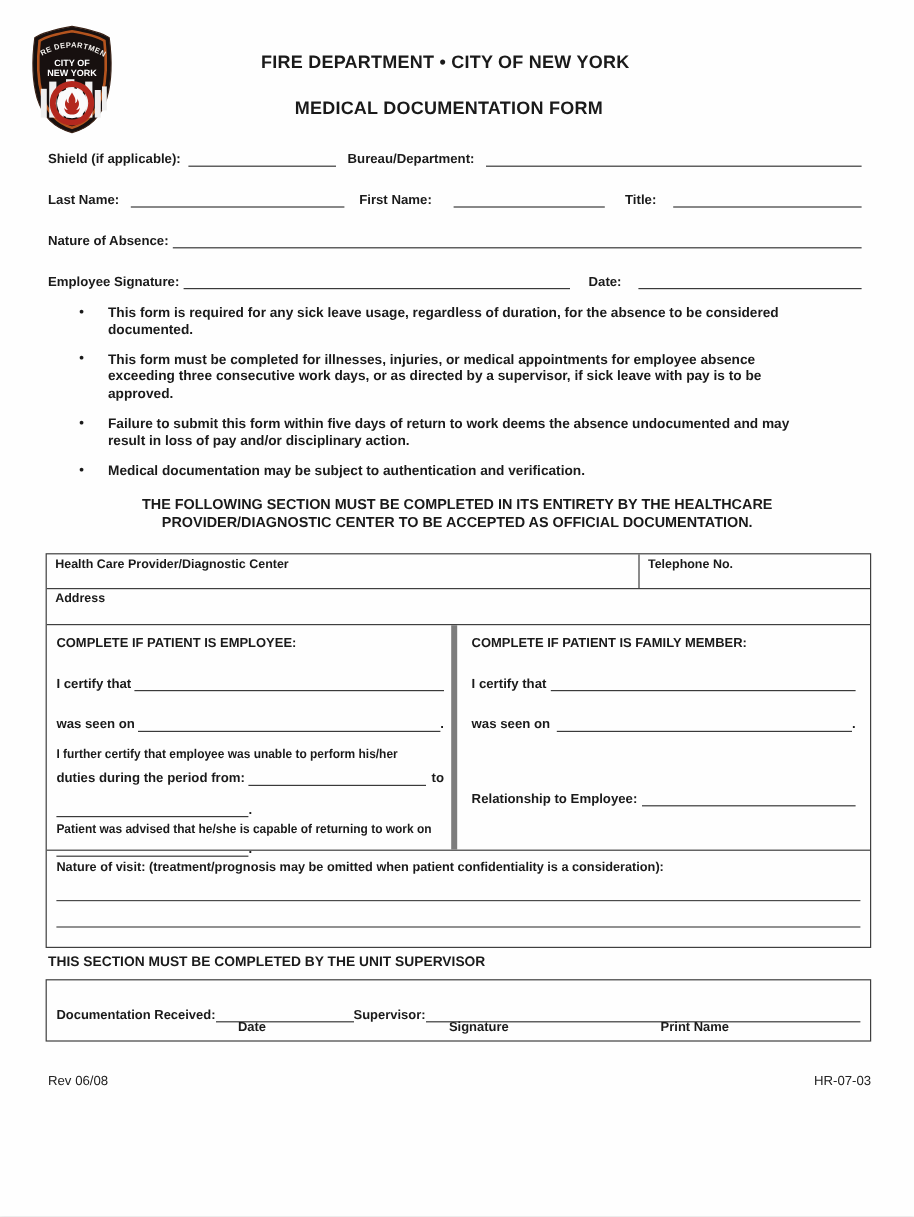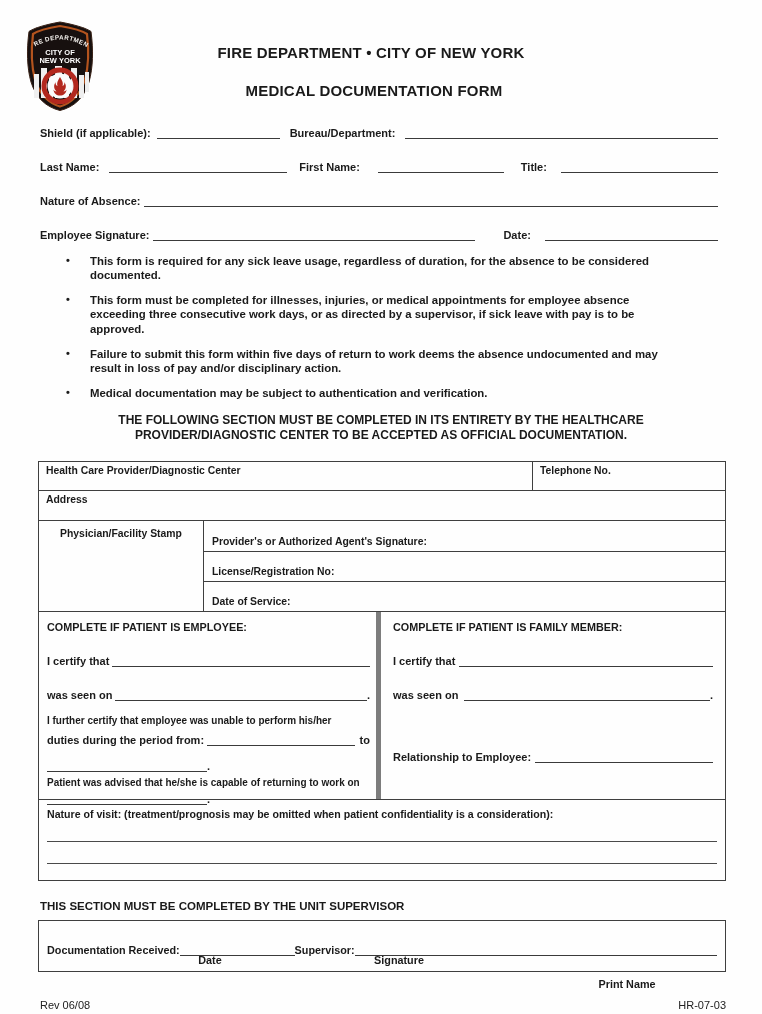--- a/index.html
+++ b/index.html
@@ -115,7 +115,7 @@
     <div class="frow">
       <span class="lbl">Employee Signature:</span>
       <span class="wline" style="width:322px;margin-left:4px;"></span>
-      <span class="lbl" style="margin-left:28px;">Date:</span>
+      <span class="lbl" style="margin-left:15px;">Date:</span>
       <span class="wline grow" style="margin-left:14px;"></span>
     </div>
   </div>

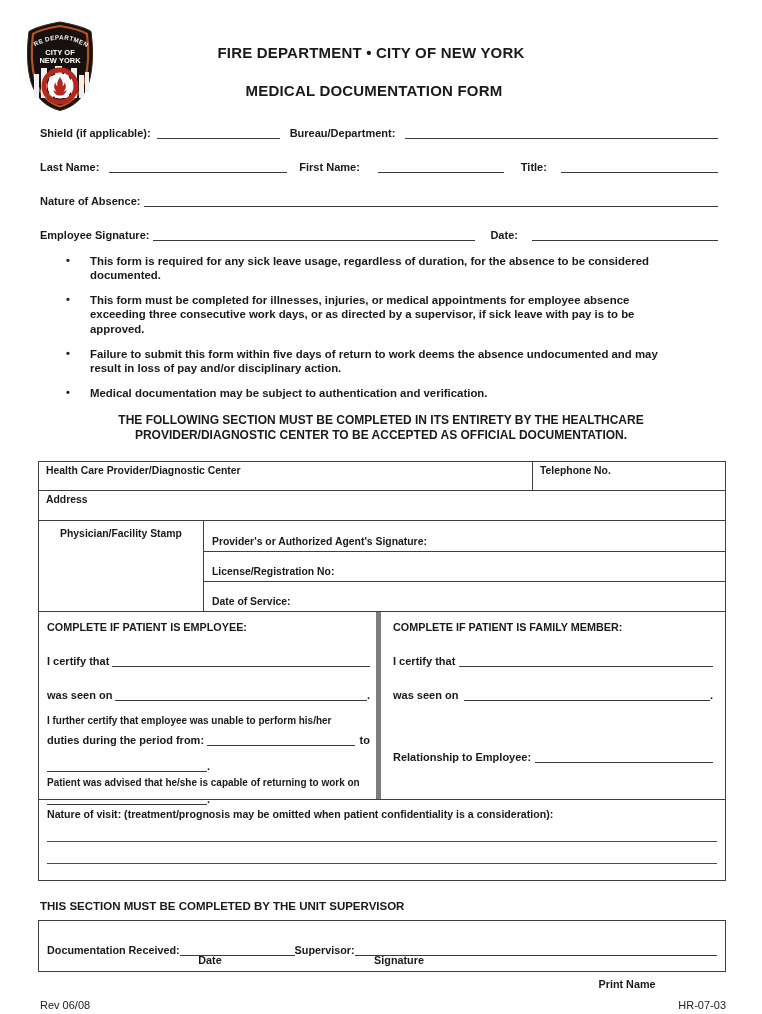--- a/index.html
+++ b/index.html
@@ -156,22 +156,6 @@
     <div class="tr2">
       <span>Address</span>
     </div>
-    <div class="tr3">
-      <div class="cell-stamp">
-        <span>Physician/Facility Stamp</span>
-      </div>
-      <div class="stamp-rows">
-        <div class="srow">
-          <span>Provider's or Authorized Agent's Signature:</span>
-        </div>
-        <div class="srow">
-          <span>License/Registration No:</span>
-        </div>
-        <div class="srow">
-          <span>Date of Service:</span>
-        </div>
-      </div>
-    </div>
     <div class="tr4">
       <div class="cell-emp">
         <div class="secthead">COMPLETE IF PATIENT IS EMPLOYEE:</div>

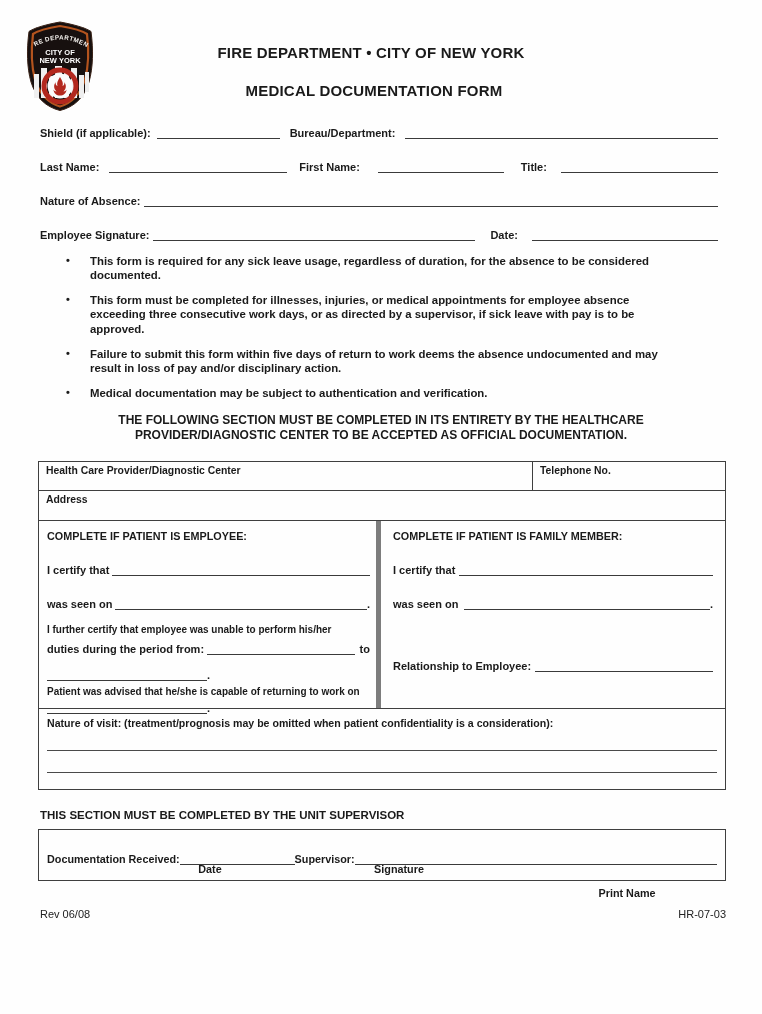--- a/index.html
+++ b/index.html
@@ -50,7 +50,7 @@
   .tr5 { height:80px; padding:8px 8px 0 8px; }
   .nline { border-bottom:1.2px solid #4a4a4a; margin-top:21px; }
   
-  .suphead { margin:19px 0 0 40px; font-size:11.5px; }
+  .suphead { margin:6px 0 0 40px; font-size:11.5px; }
   .supbox { margin:8px 36px 0 38px; border:1.2px solid #3f3f3f; height:52px; position:relative; padding:0 8px; font-size:10.8px; }
   .supline { display:flex; align-items:flex-end; padding-top:21px; }
   .cap { position:absolute; top:33px; font-size:10.8px; text-align:center; }

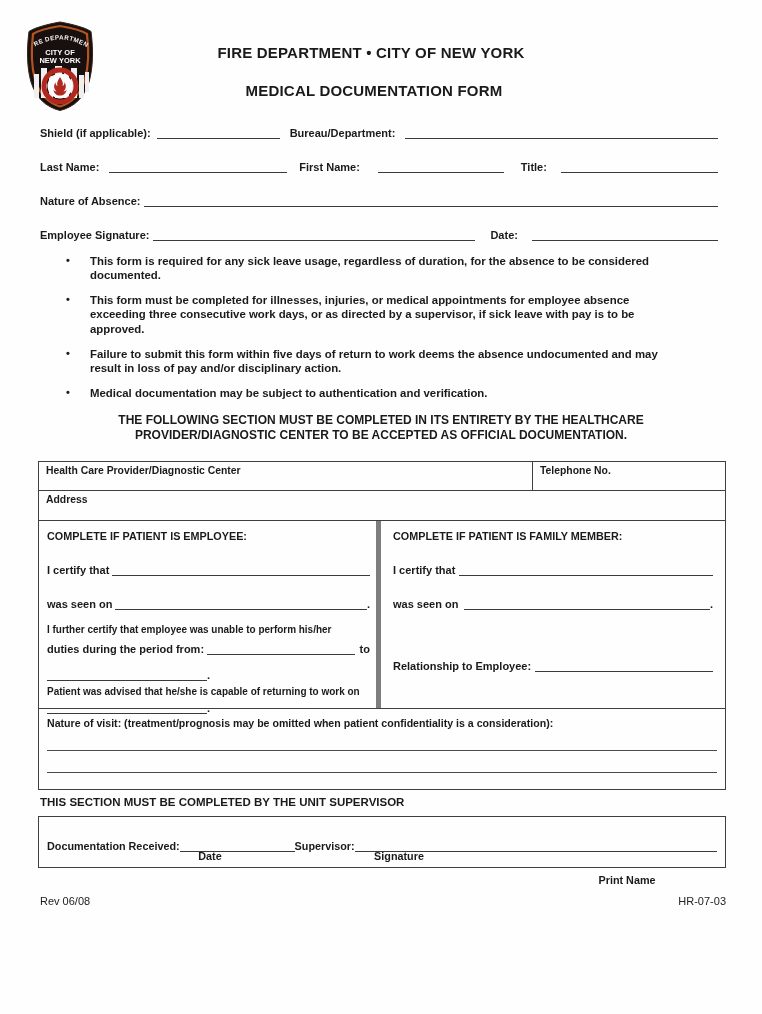--- a/index.html
+++ b/index.html
@@ -56,7 +56,7 @@
   .cap { position:absolute; top:33px; font-size:10.8px; text-align:center; }
   .cap-date { left:116px; width:110px; }
   .cap-sig { left:295px; width:130px; }
-  .cap-print { left:528px; width:120px;margin-top:24px; }
+  .cap-print { left:480px; width:120px; }
   
   .footer { display:flex; justify-content:space-between; margin:27px 36px 0 40px; font-size:11px; font-weight:400; color:#222; }
 </style>

